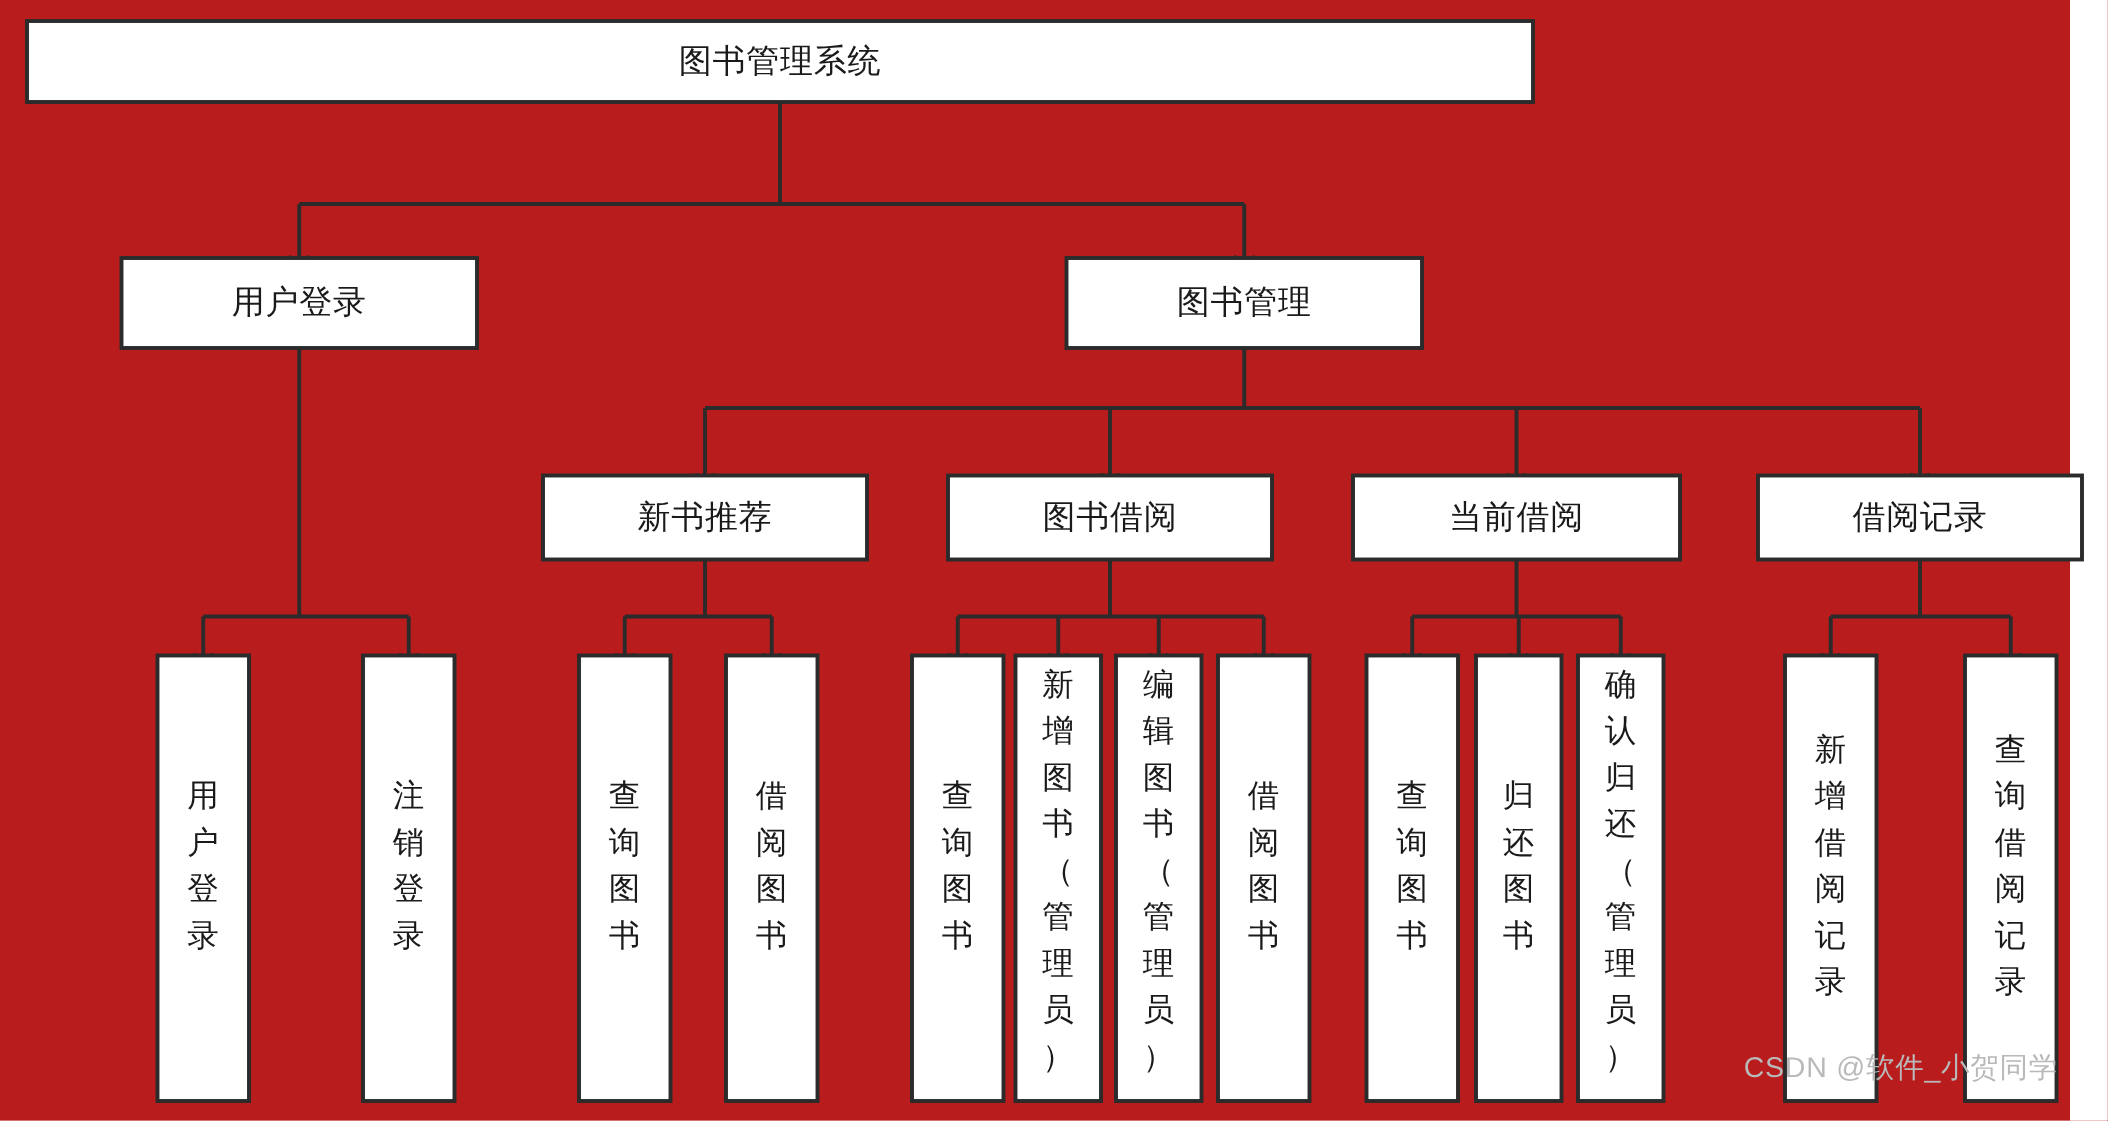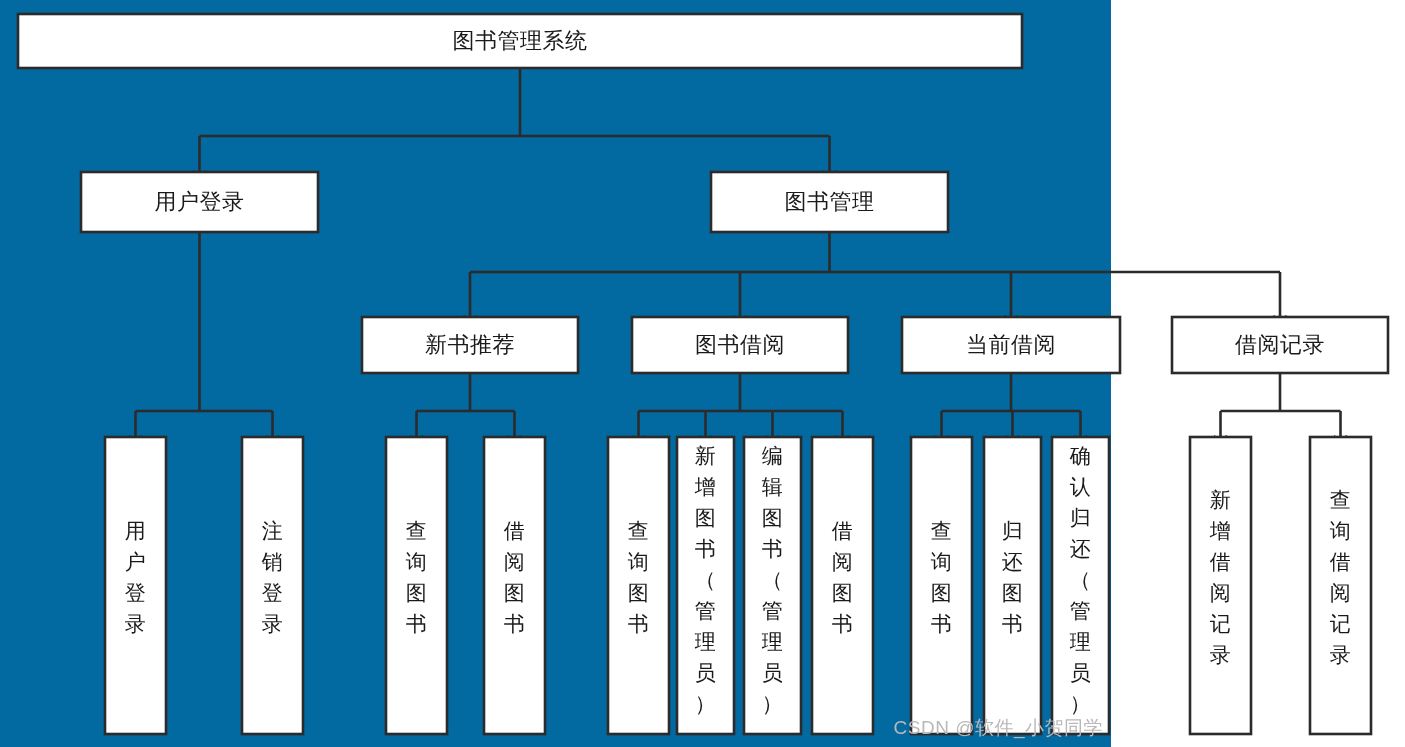--- a/index.html
+++ b/index.html
@@ -16,9 +16,9 @@
   }
   #diagram-root {
     position: relative;
-    width: 1111px;
+    width: 1380px;
     height: 747px;
-    background: #0369a1;
+    background: #b91c1c;
     text-decoration: underline;
   }
   svg#flowchart {

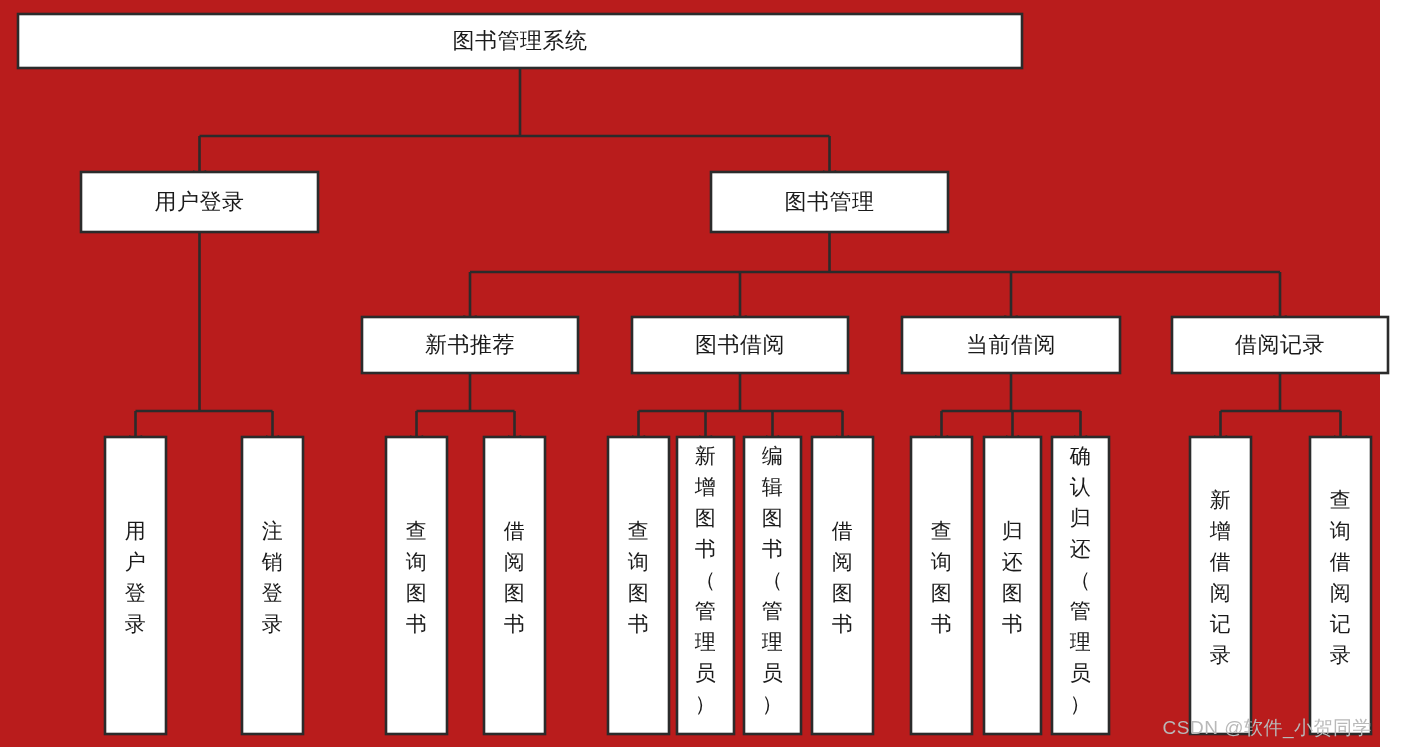--- a/index.html
+++ b/index.html
@@ -61,7 +61,7 @@
   .watermark-text {
     position: absolute;
     right: 8px;
-    bottom: 6px;
+    bottom: 22px;
     font-family: "Liberation Sans", "DejaVu Sans", sans-serif;
     font-size: 19px;
     color: #b9b9b9;

